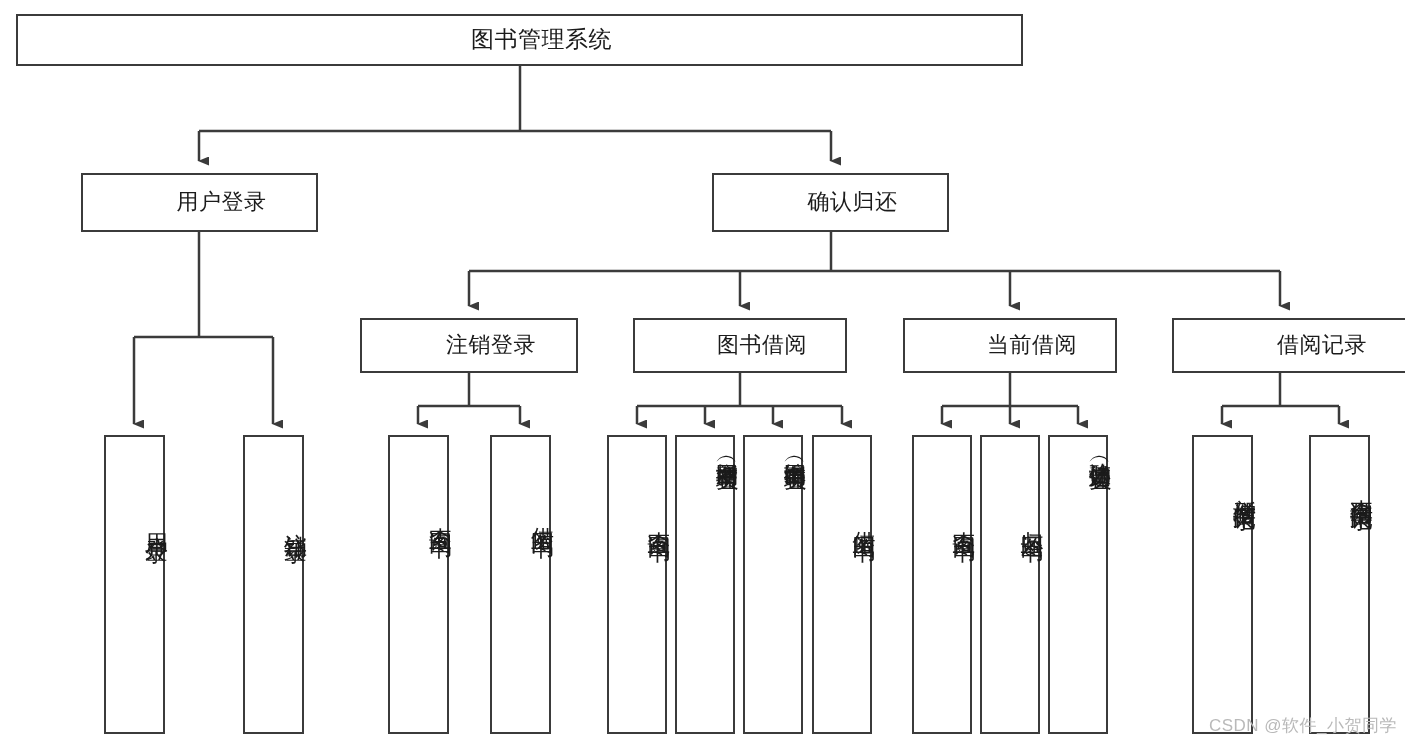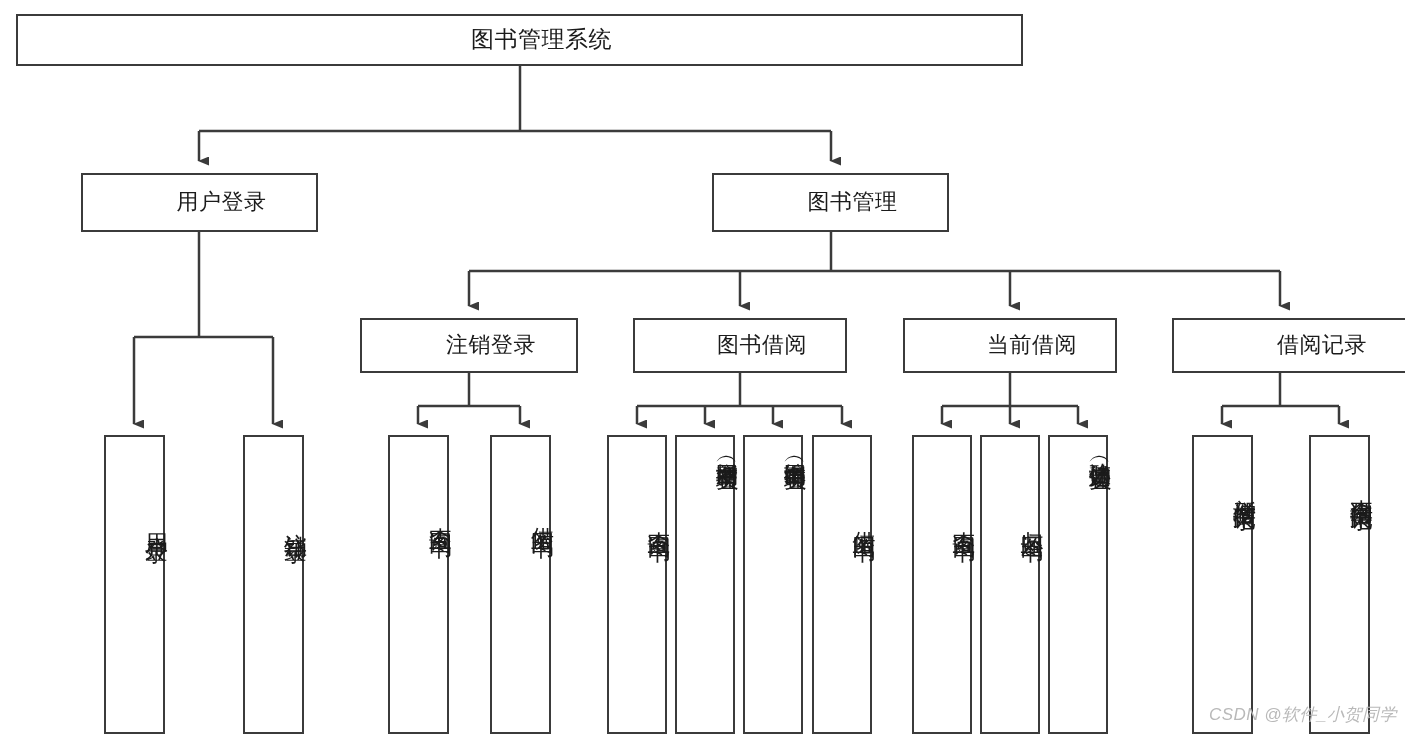--- a/index.html
+++ b/index.html
@@ -144,7 +144,7 @@
   </div>
 
   <div class="node horiz" style="left:712px; top:173px; width:237px; height:59px;">
-    <span class="lbl">图书管理</span>
+    <span class="lbl">确认归还</span>
   </div>
 
   <div class="node horiz" style="left:360px; top:318px; width:218px; height:55px;">

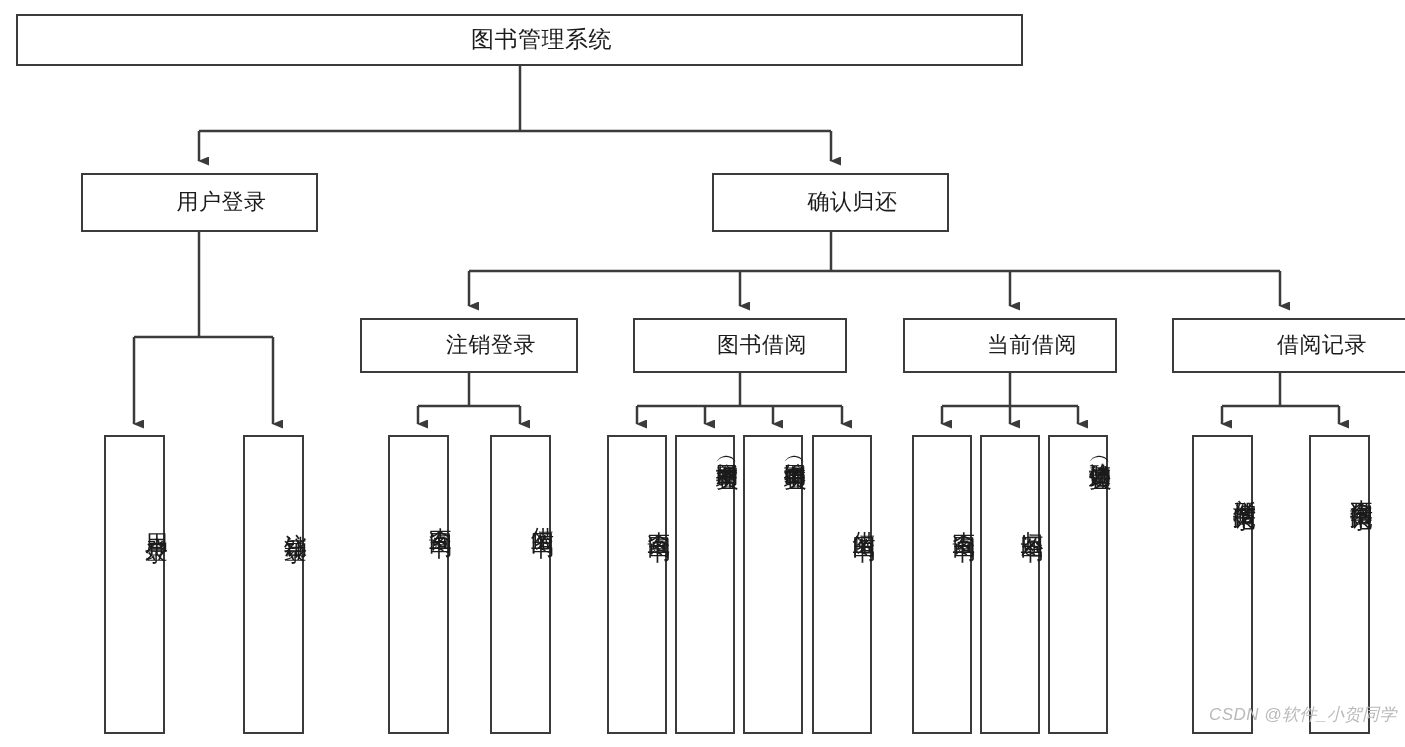--- a/index.html
+++ b/index.html
@@ -70,14 +70,13 @@
   .watermark{
     position:absolute;
     right:8px;
-    bottom:21px;
+    bottom:10px;
     font-size:17px;
     color:#b9b9b9;
     letter-spacing:0.5px;
     z-index:5;
     white-space:nowrap;
     font-family:"Liberation Sans","DejaVu Sans",sans-serif;
-    font-style:italic;
   }
 </style>
 </head>

